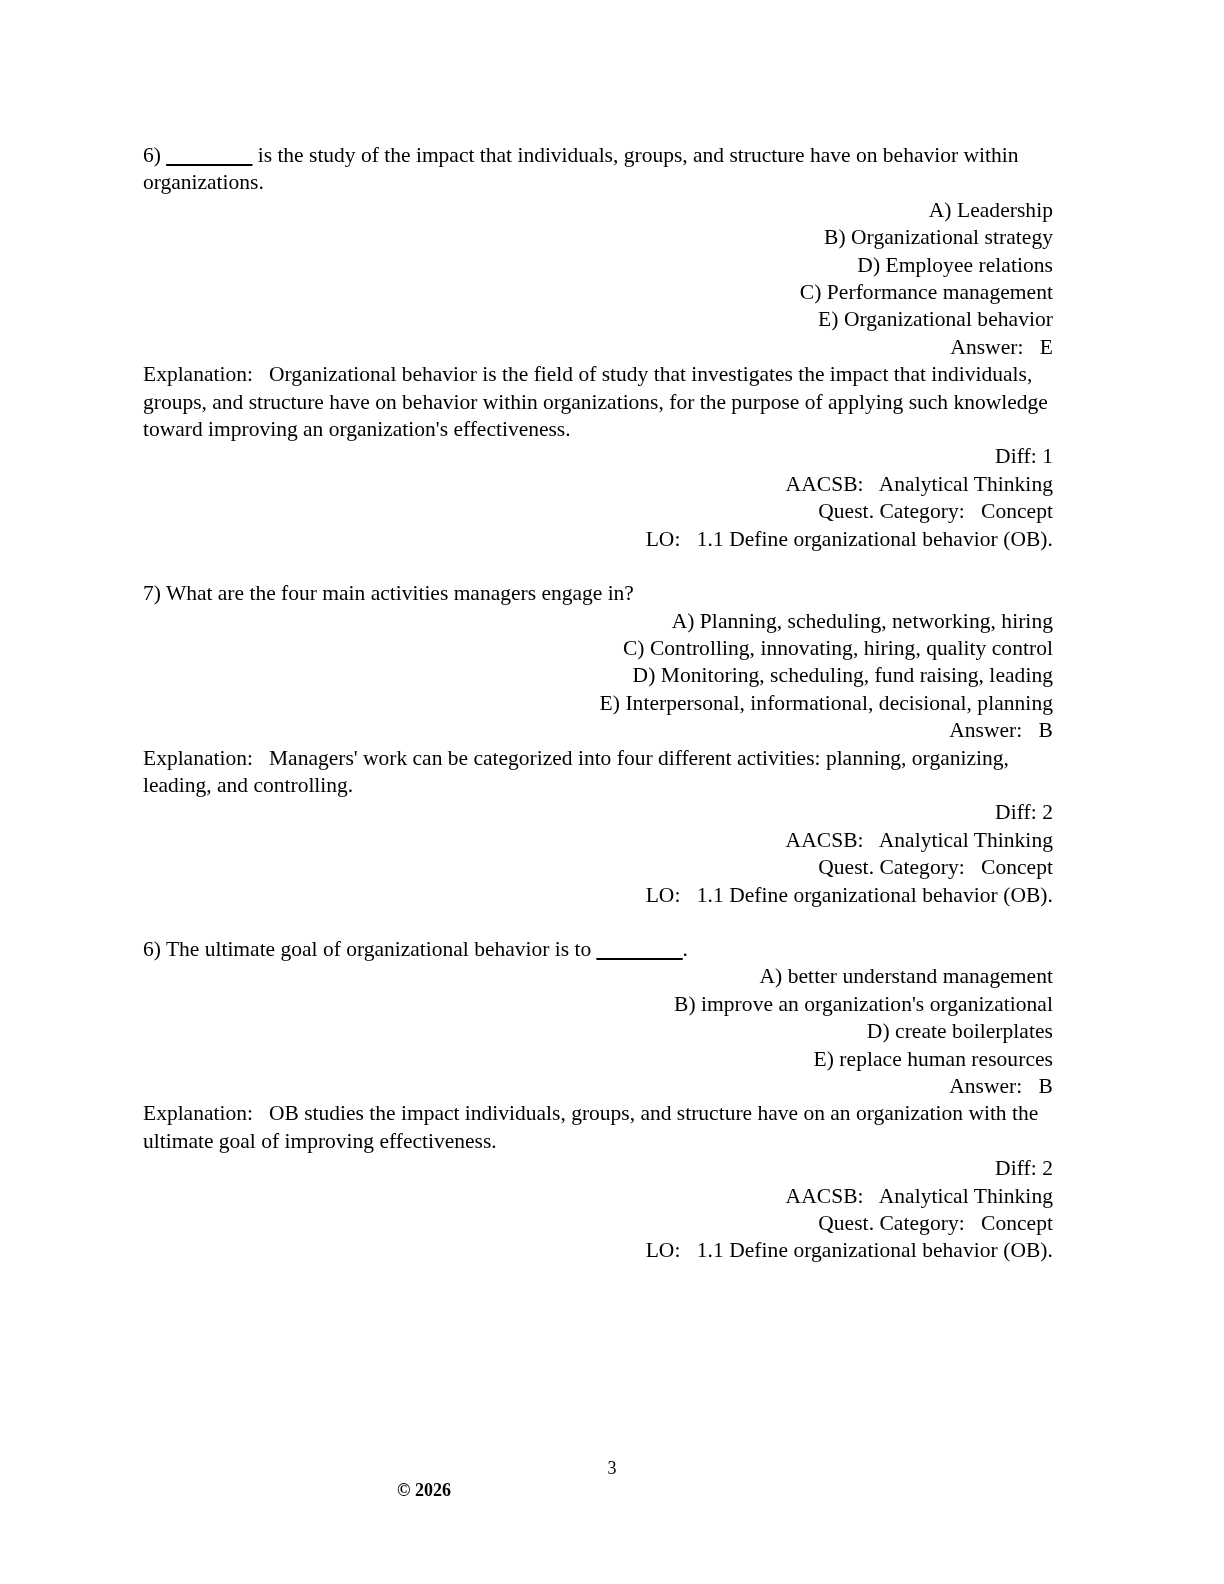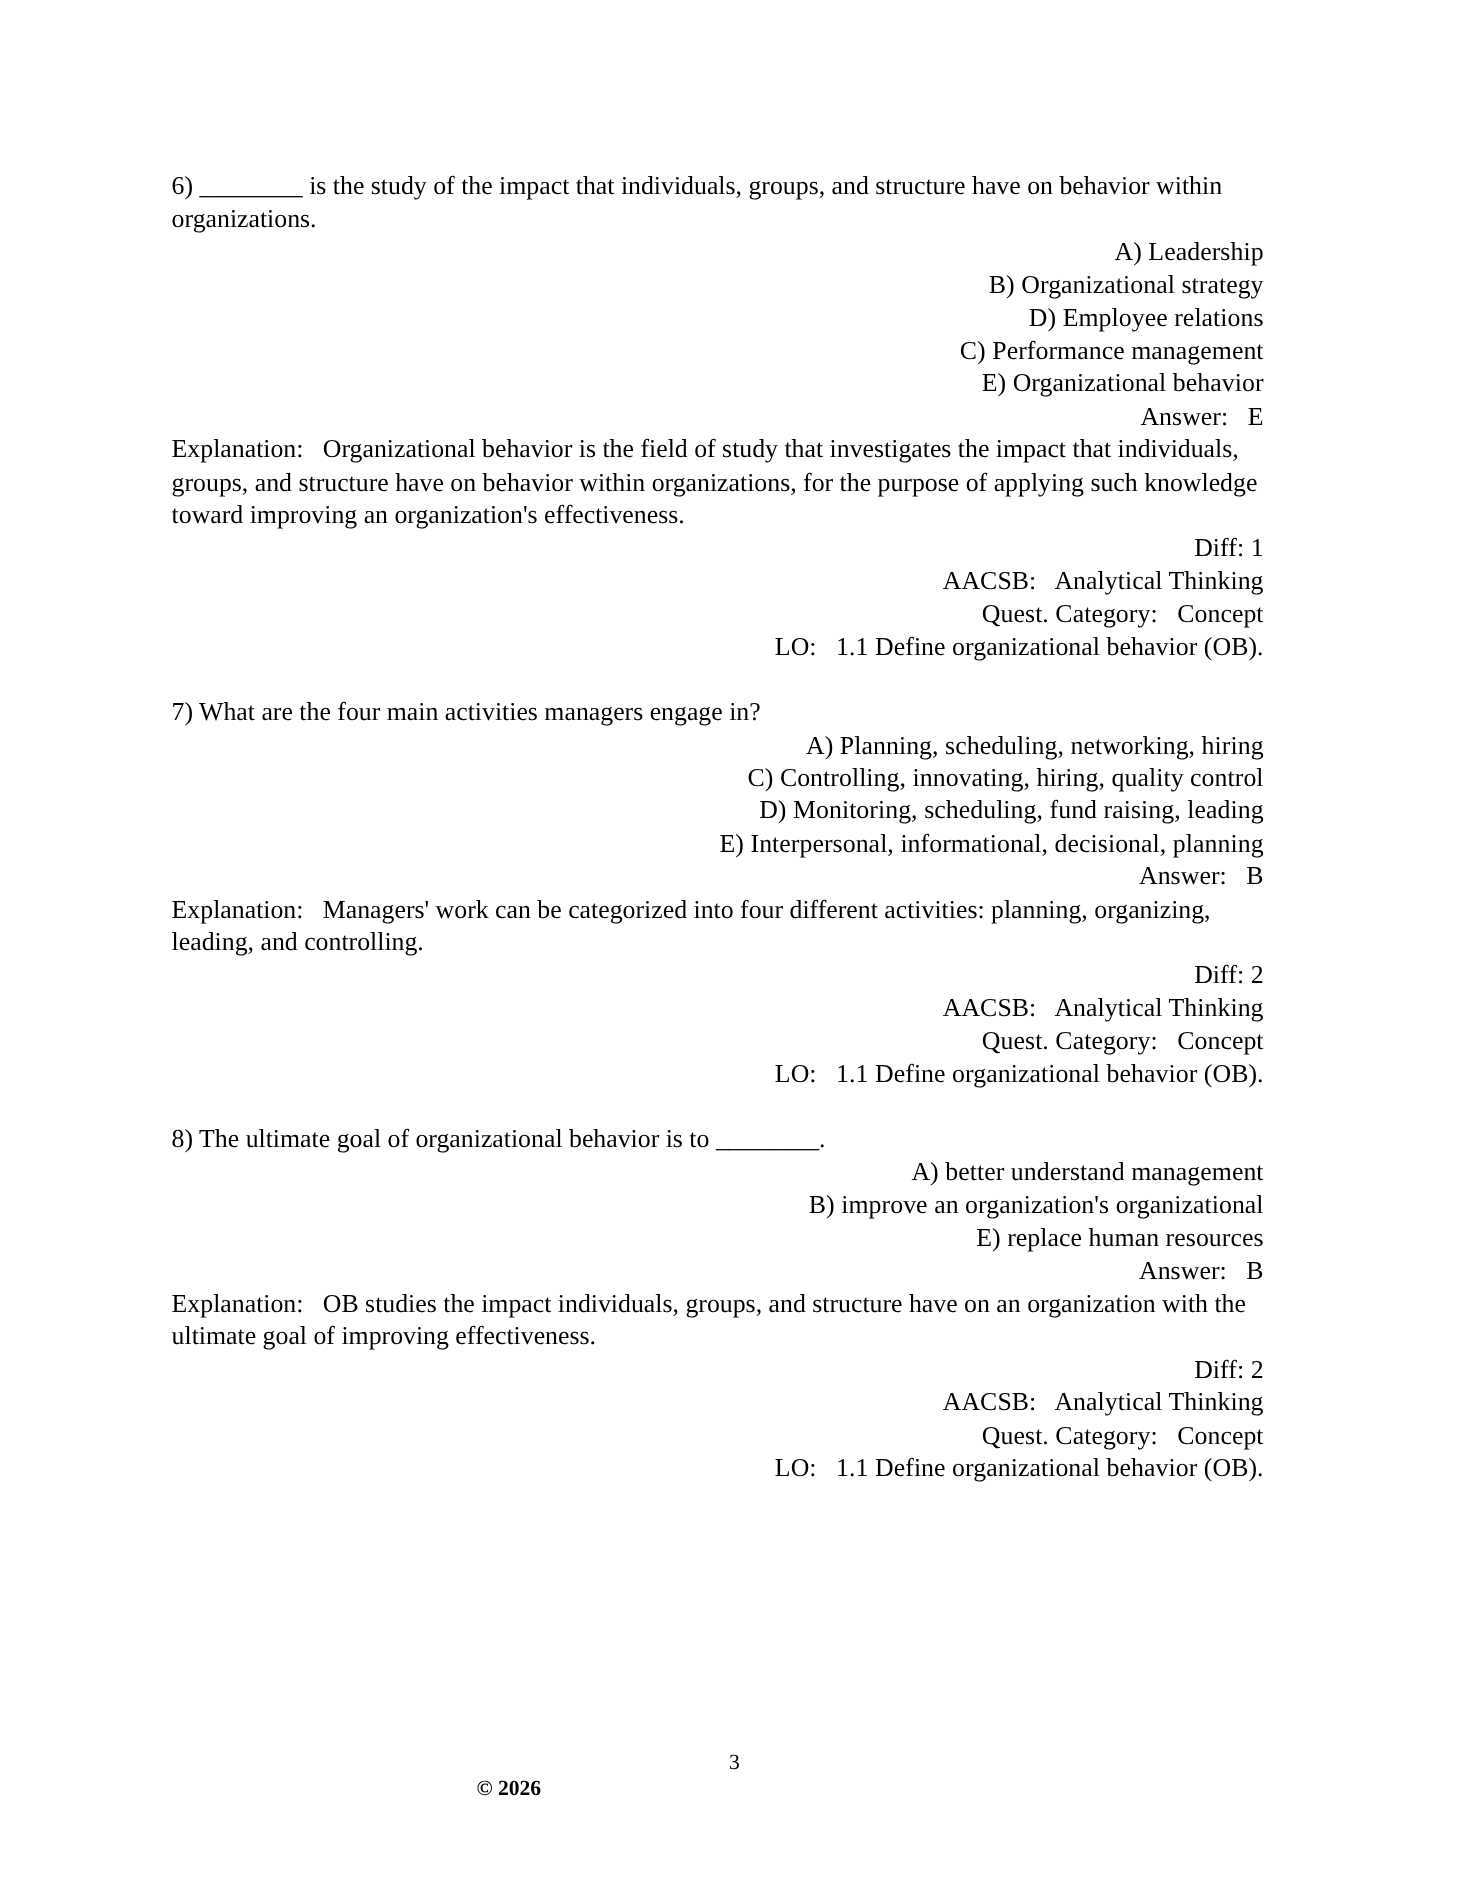--- a/index.html
+++ b/index.html
@@ -56,6 +56,7 @@
   }
 
   .blank {
+    text-decoration: underline;
     white-space: pre;
   }
 

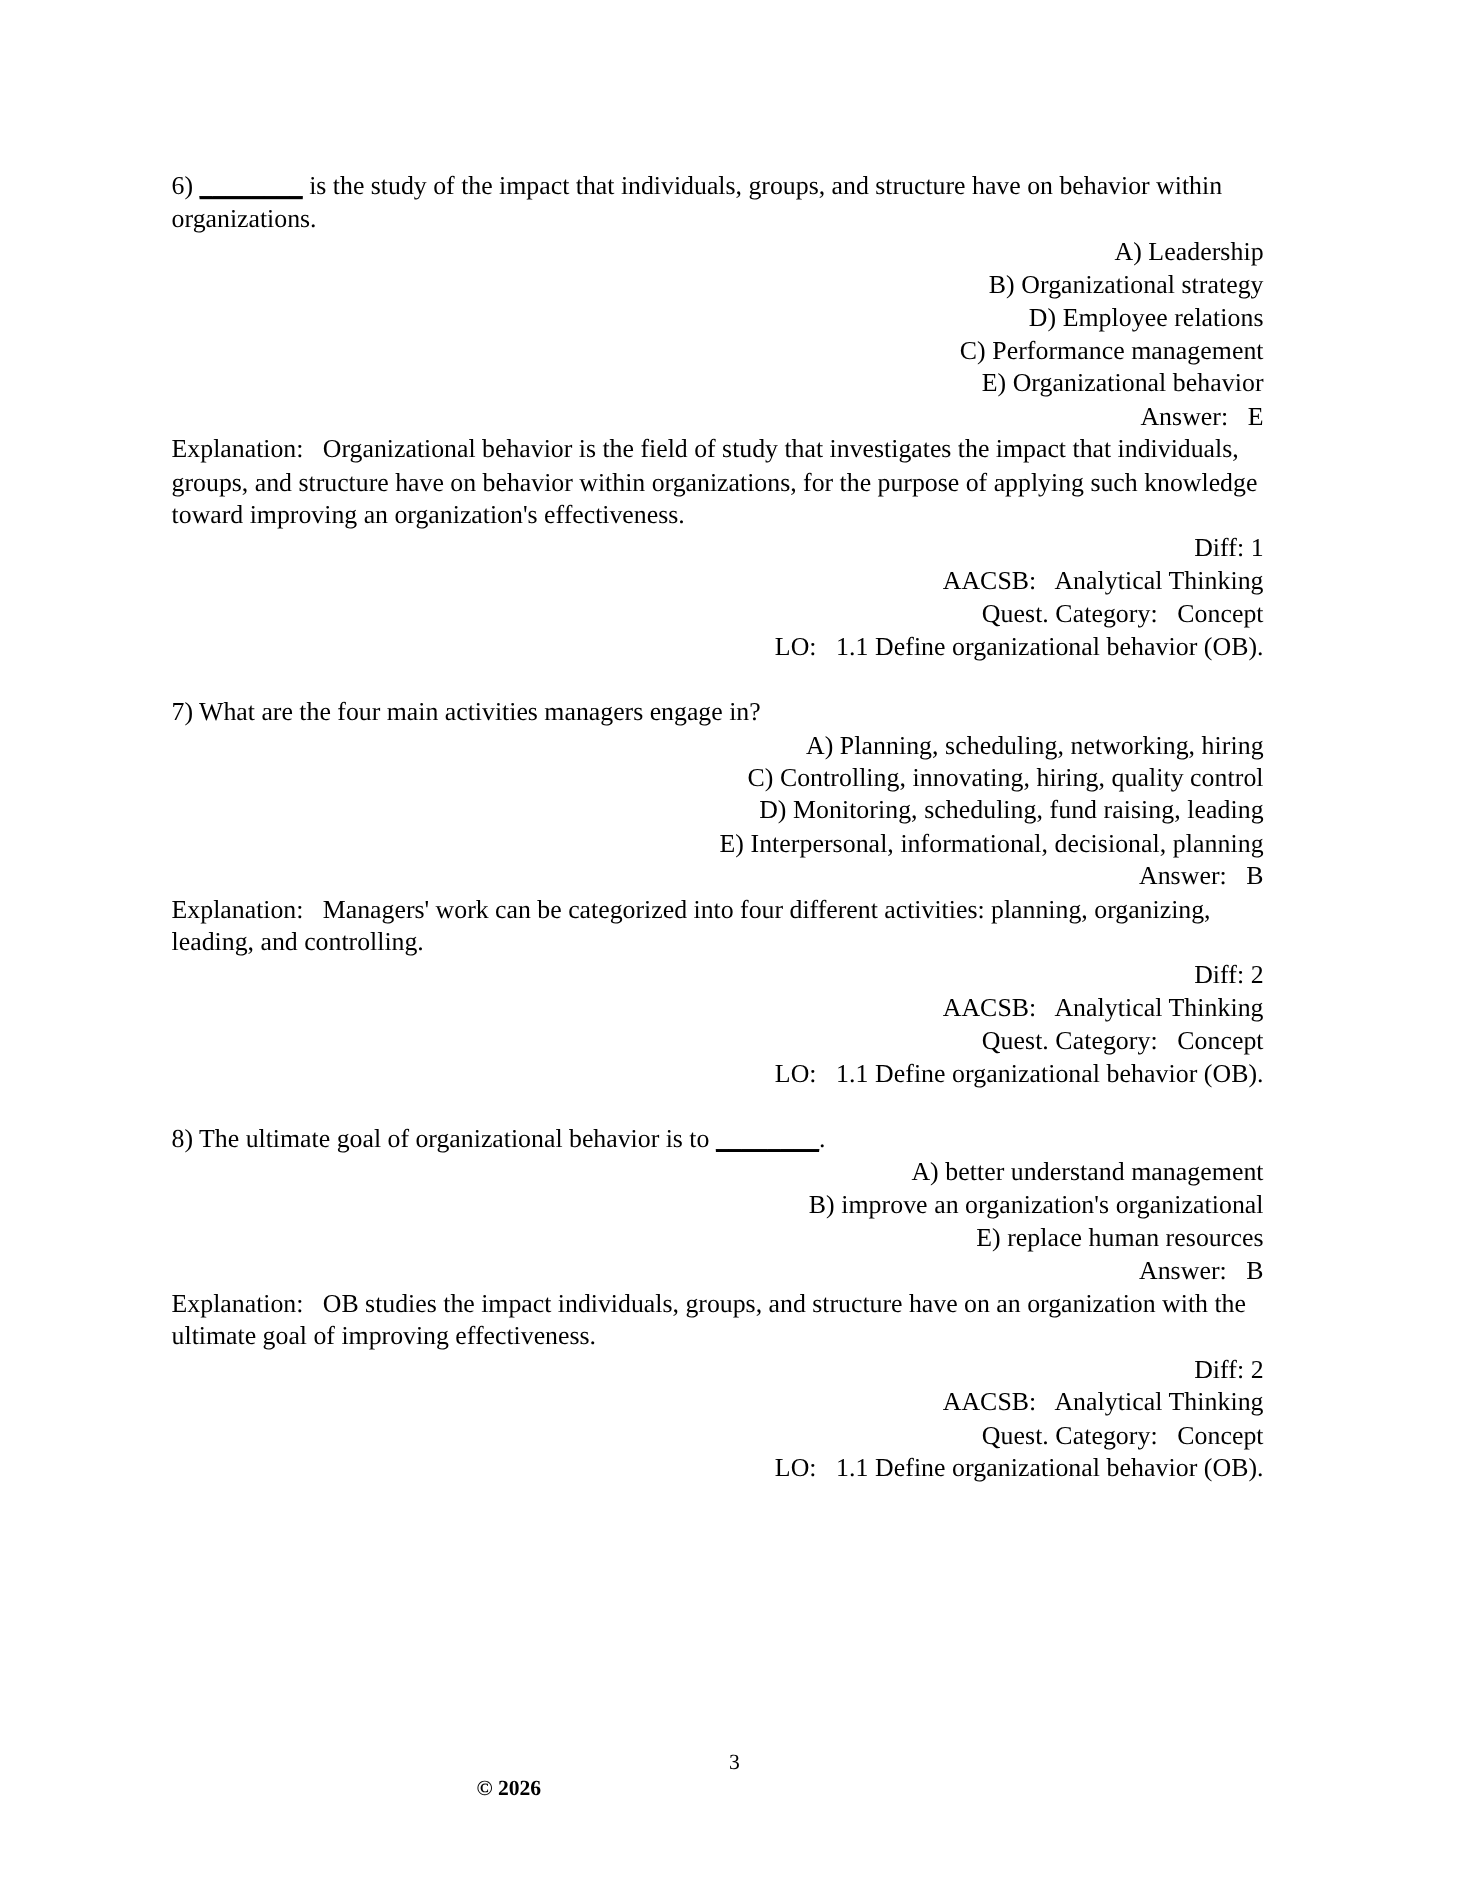--- a/index.html
+++ b/index.html
@@ -137,7 +137,7 @@
     </div>
 
     <div class="qblock">
-      <div class="para"><span>8) The ultimate goal of organizational behavior is to </span><span class="blank">________</span><span>.</span></div>
+      <div class="para"><span>6) The ultimate goal of organizational behavior is to </span><span class="blank">________</span><span>.</span></div>
 
       <div class="line">A) better understand management</div>
       <div class="line">B) improve an organization's organizational</div>

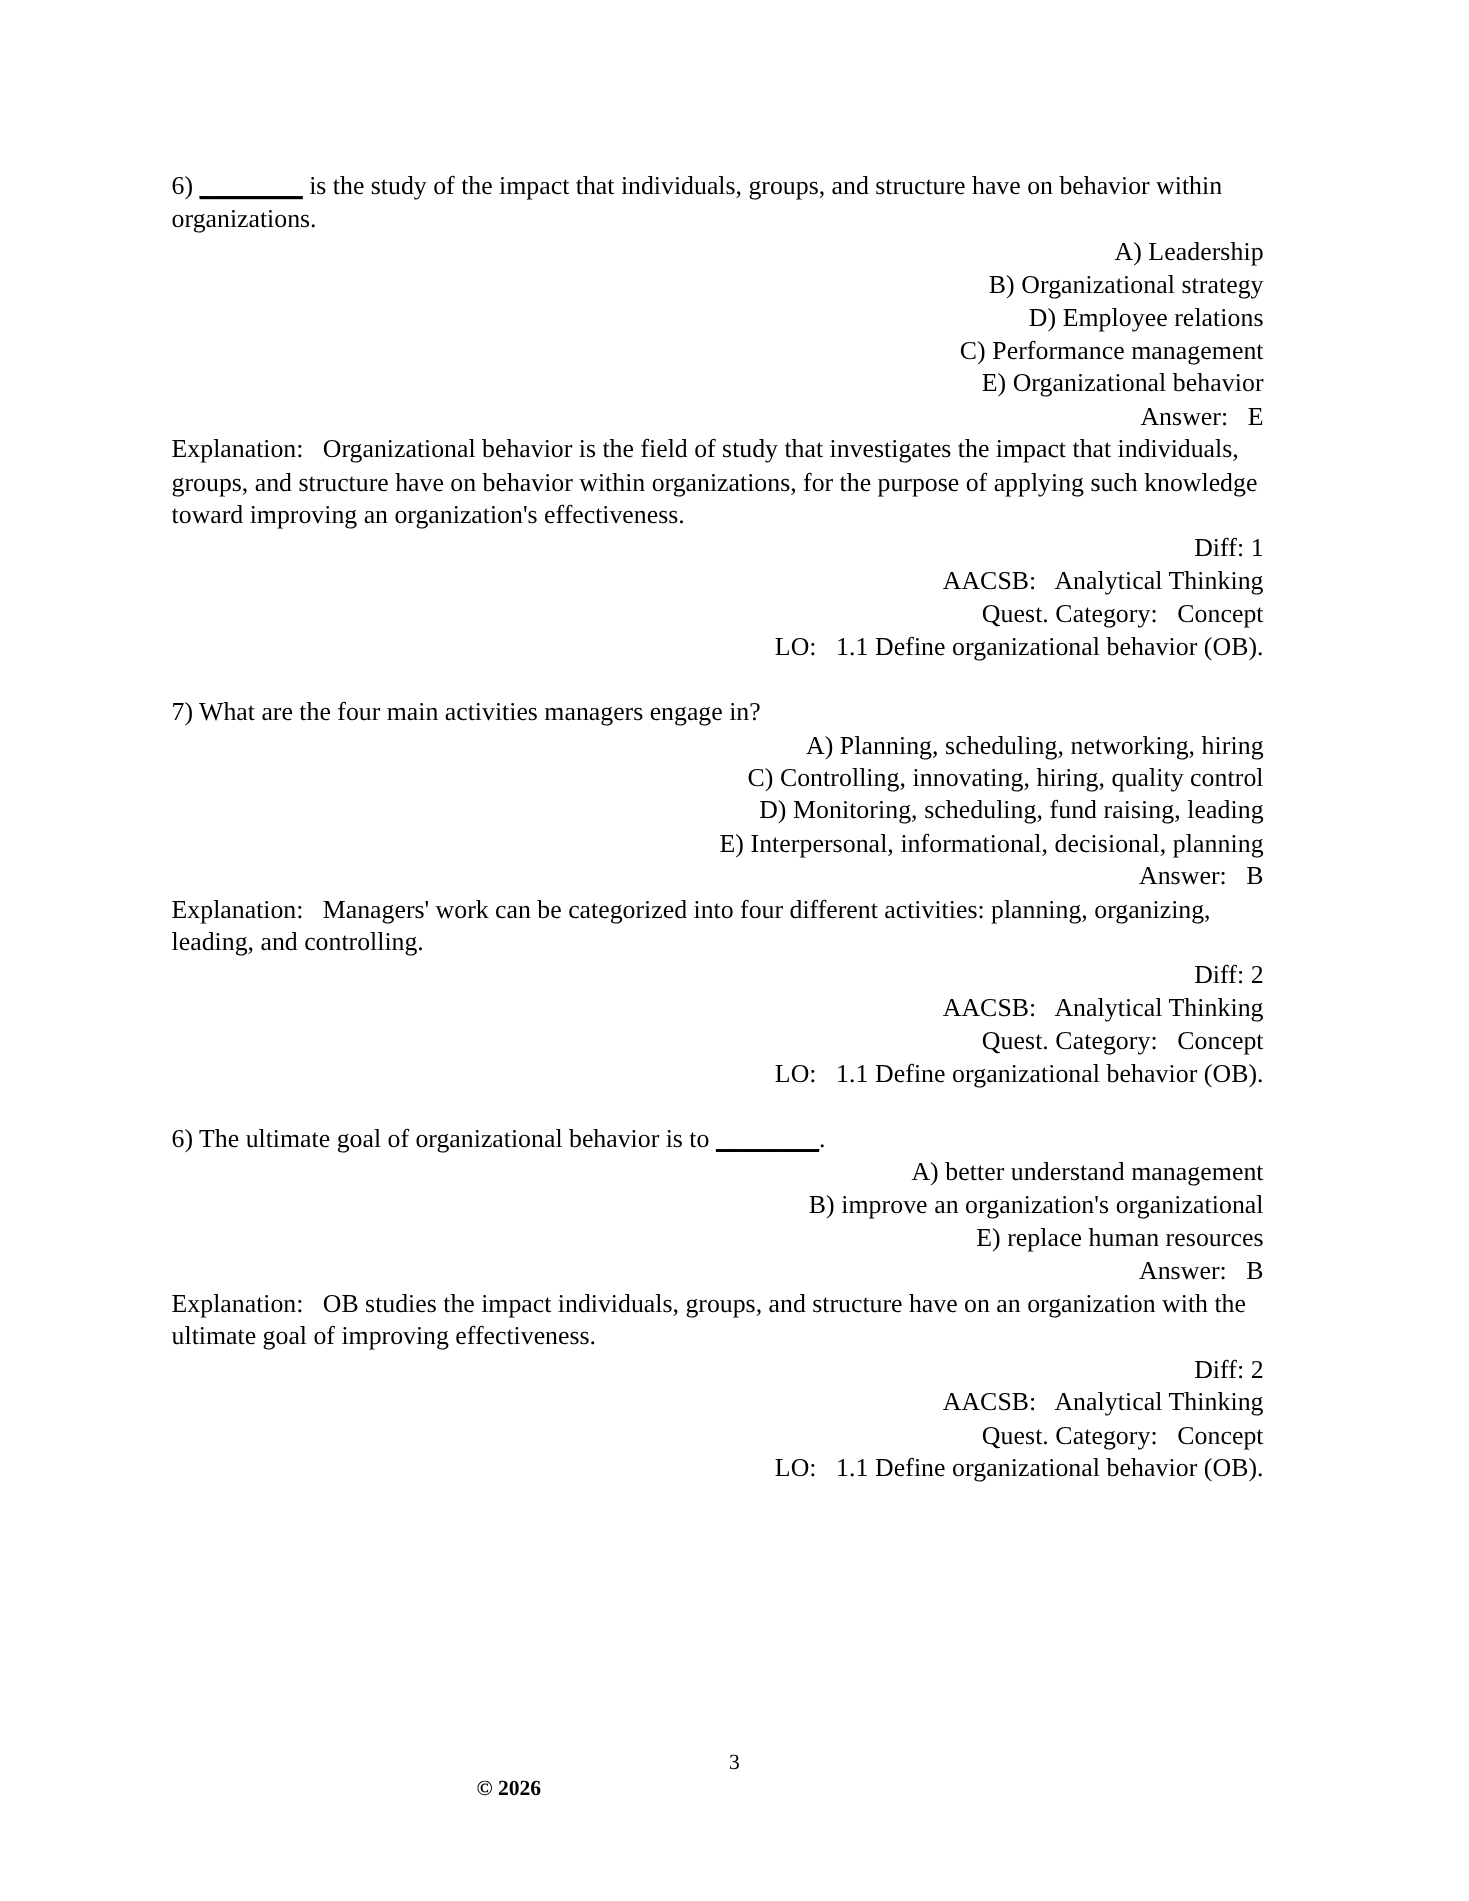--- a/index.html
+++ b/index.html
@@ -141,6 +141,7 @@
 
       <div class="line">A) better understand management</div>
       <div class="line">B) improve an organization's organizational</div>
+      <div class="line">D) create boilerplates</div>
       <div class="line">E) replace human resources</div>
 
       <div class="line"><span>Answer:</span><span class="tab">   </span><span>B</span></div>

